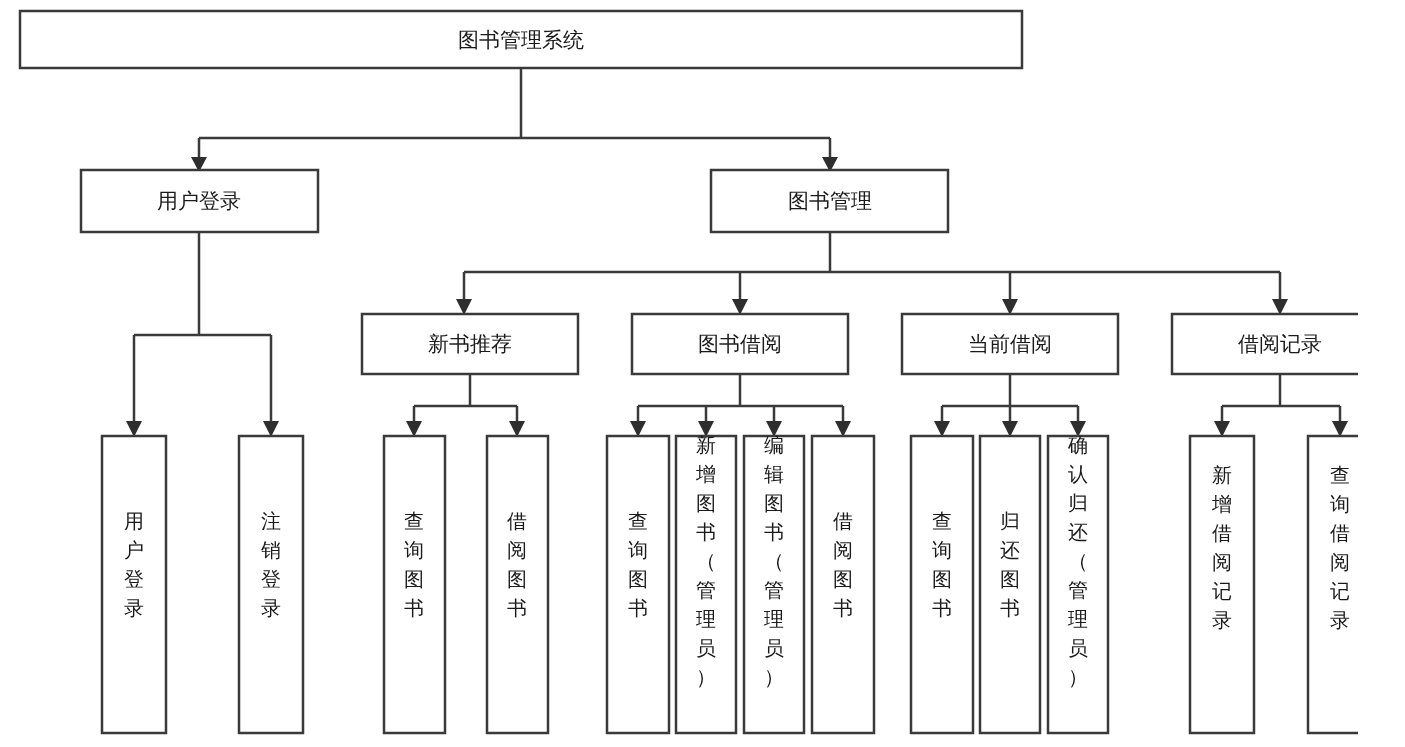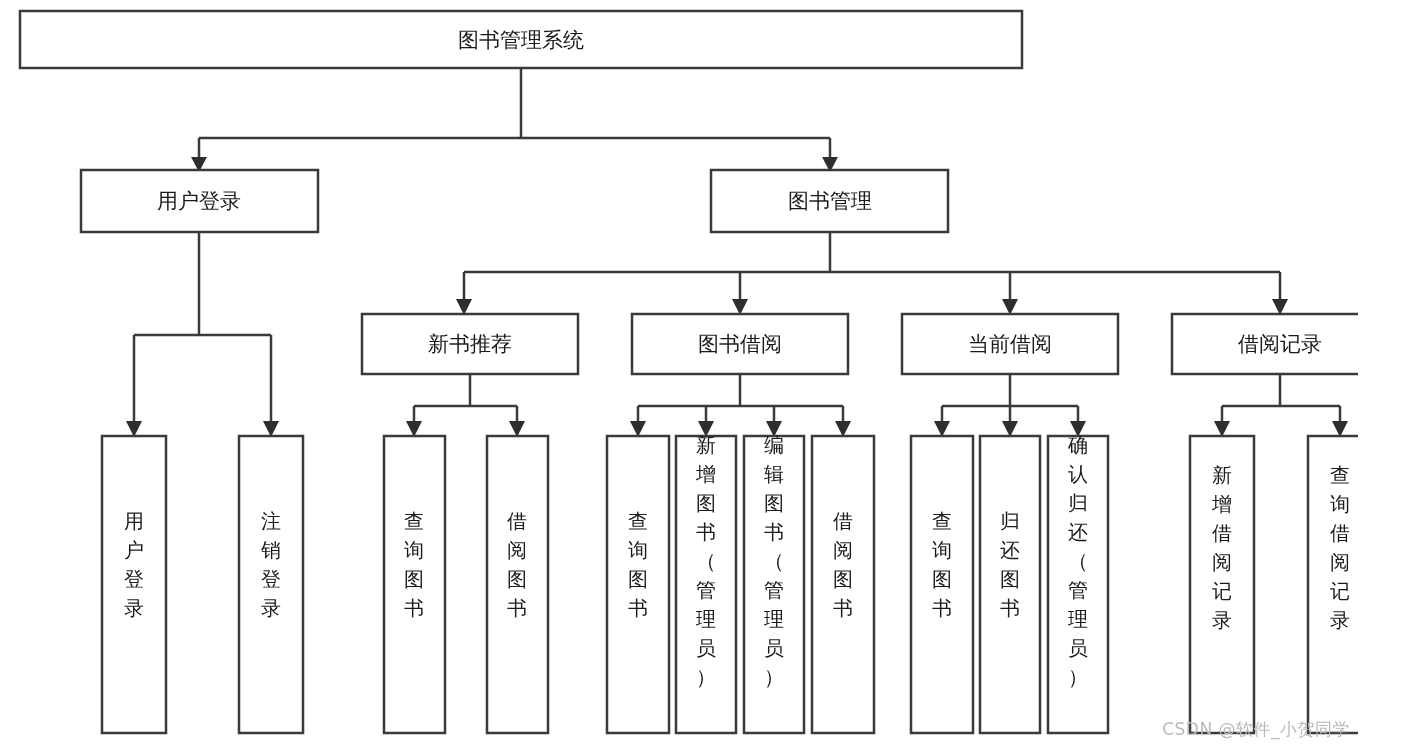--- a/index.html
+++ b/index.html
@@ -227,7 +227,6 @@
 
   </svg>
 
-  <div class="watermark">CSDN @软件_小贺同学</div>
 </div>
 
 </body></html>

